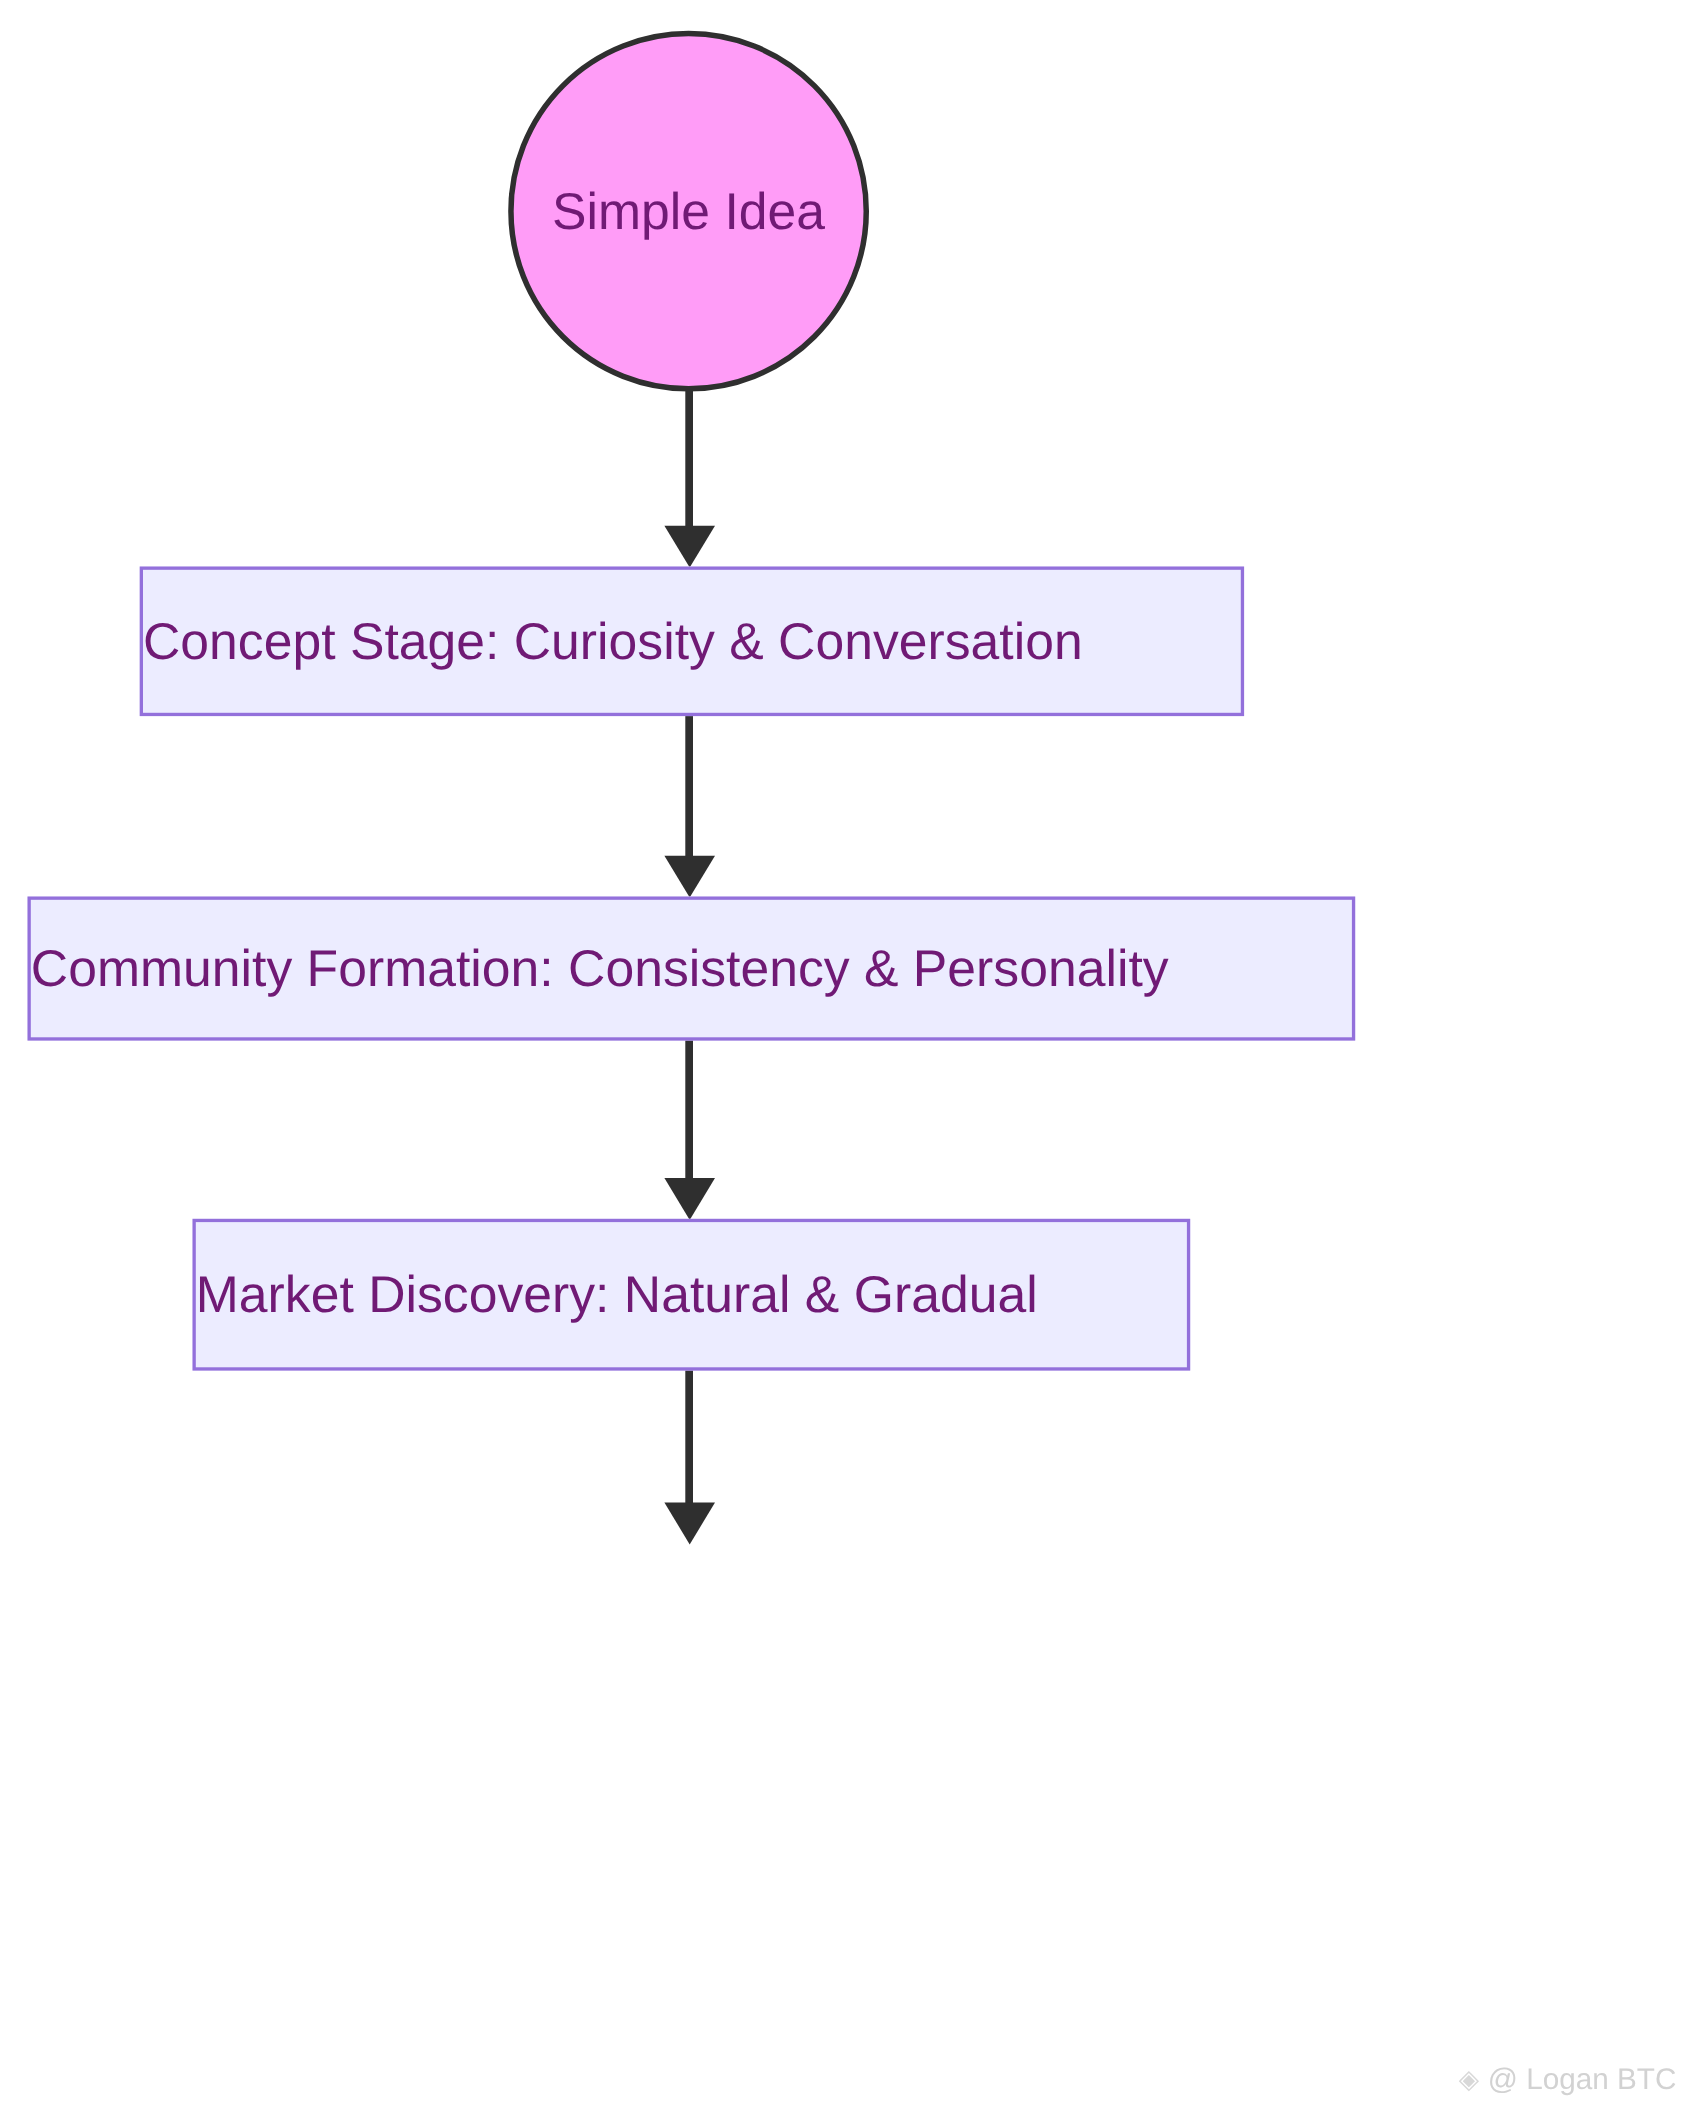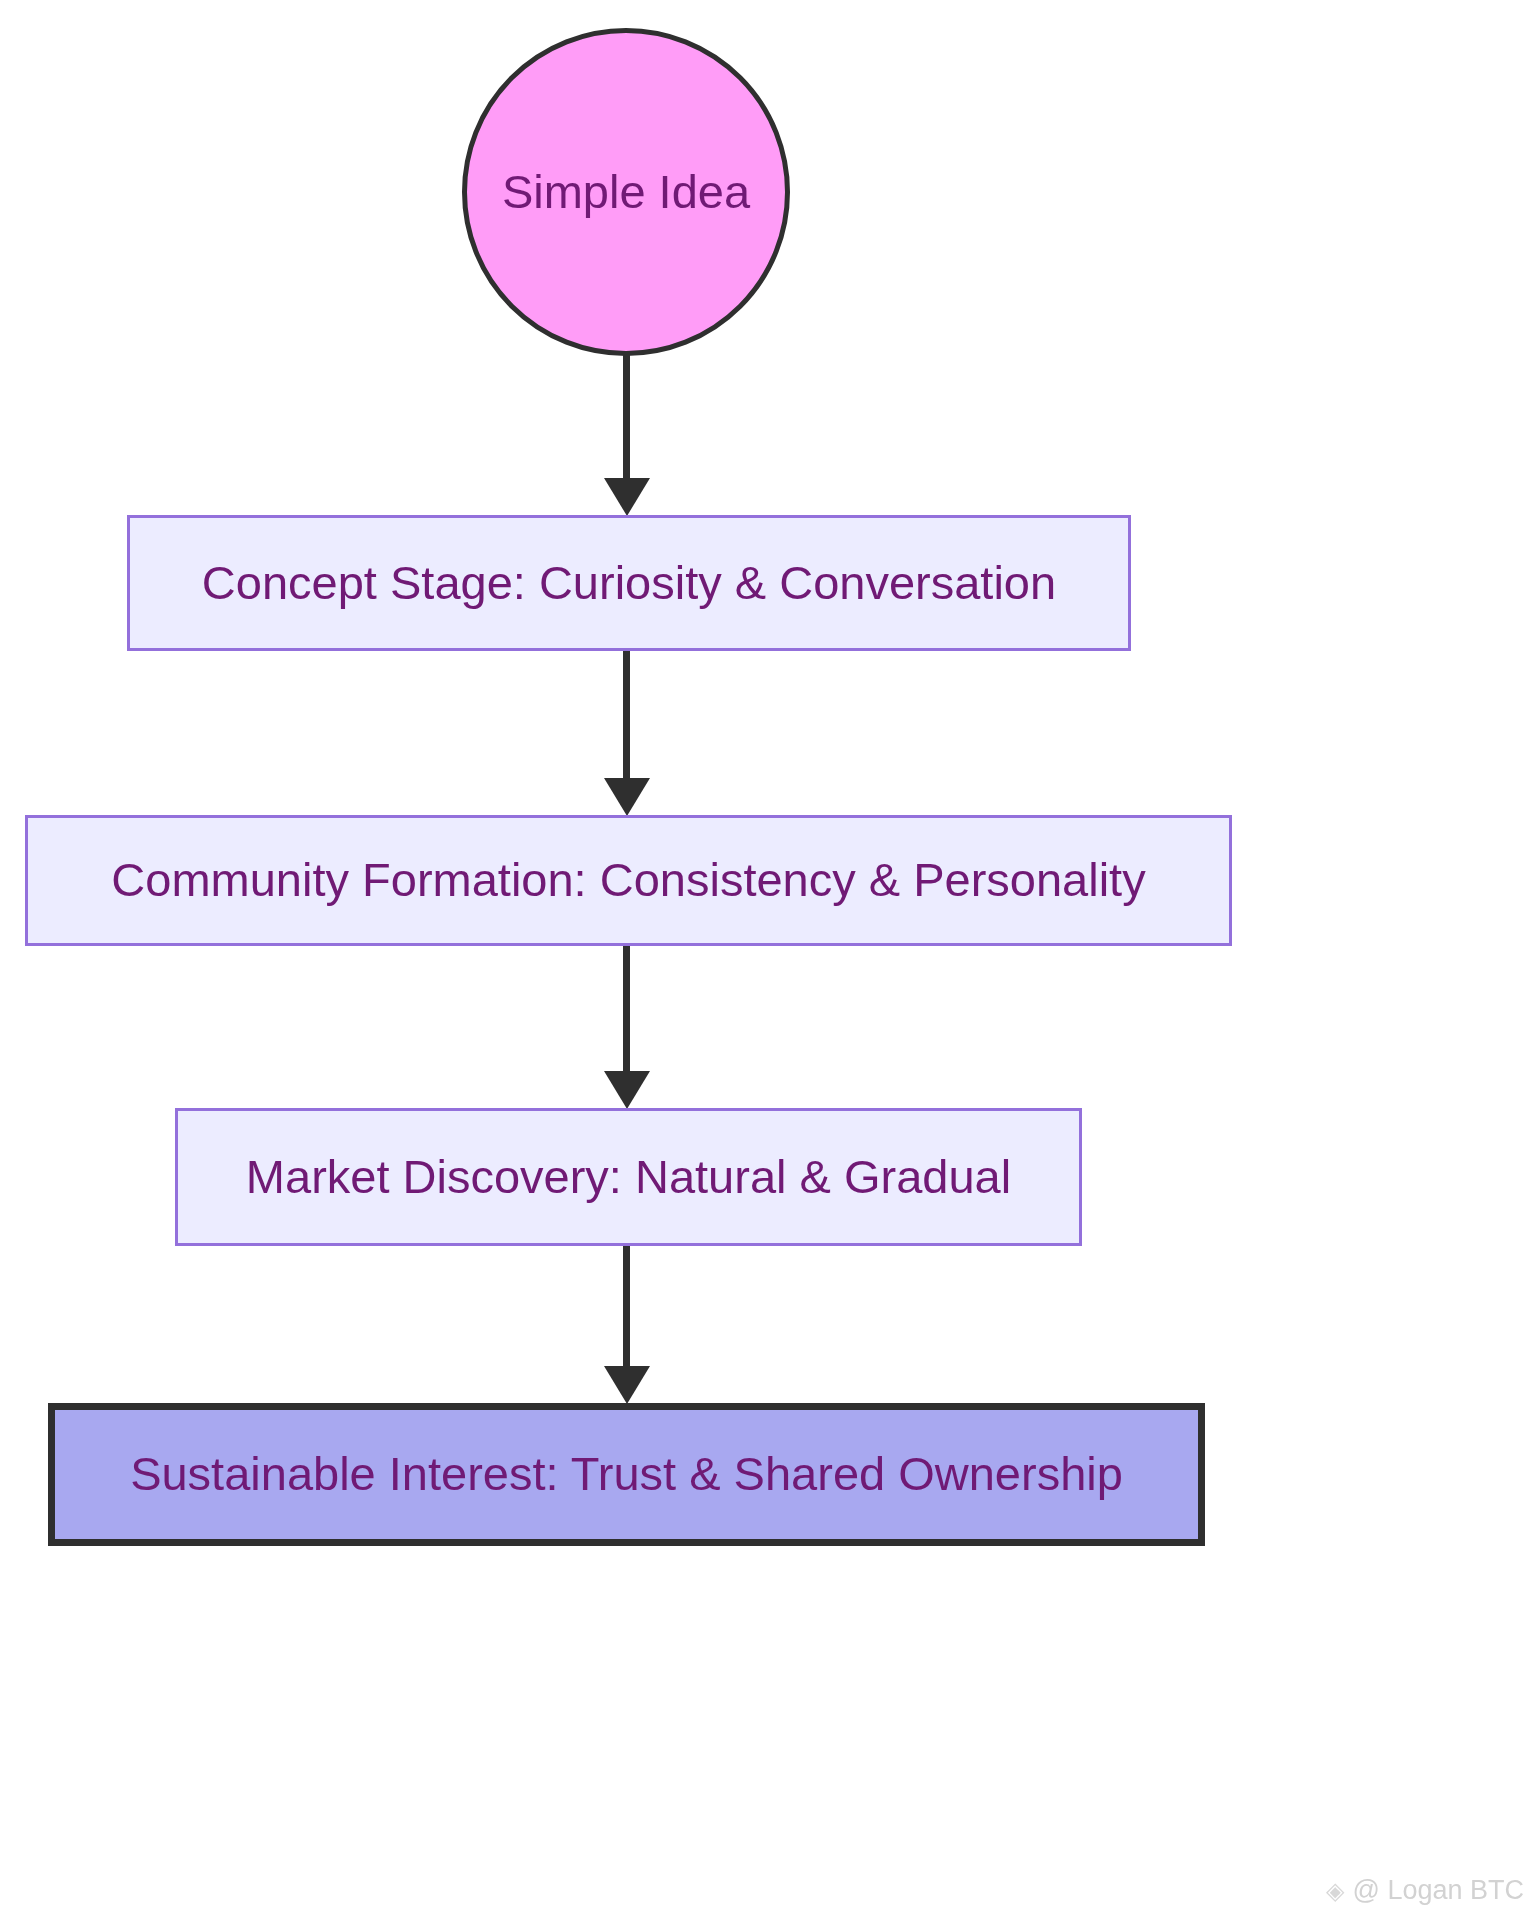--- a/index.html
+++ b/index.html
@@ -42,7 +42,6 @@
     box-sizing: border-box;
     display: flex;
     align-items: center;
-    justify-content: center;
     font-size: 47px;
   }
   .flow-box.final {

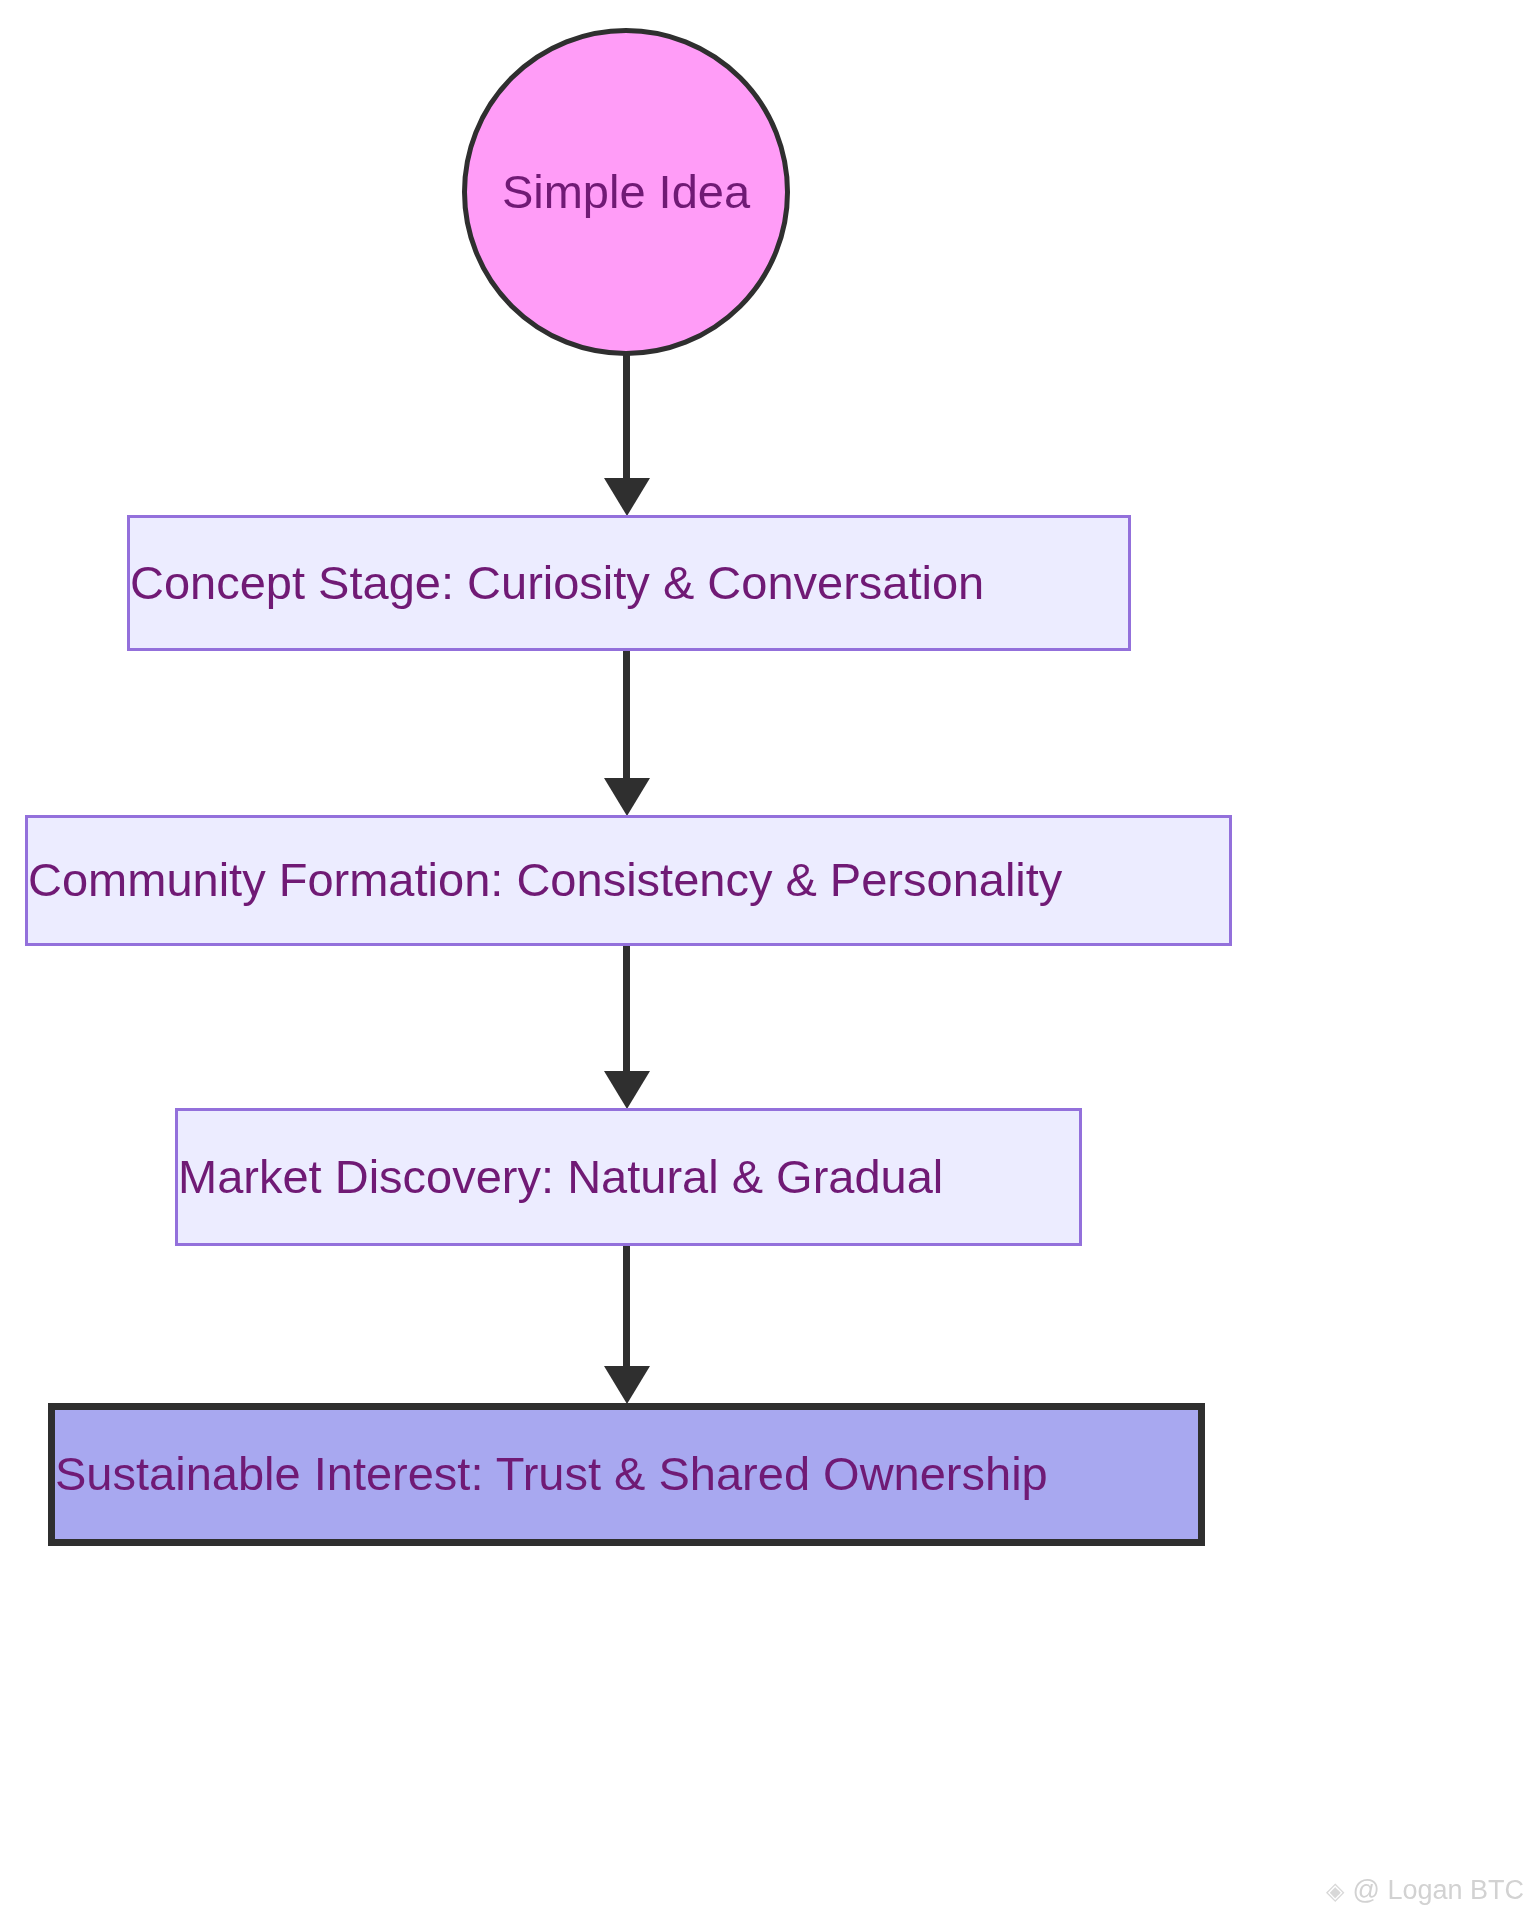--- a/index.html
+++ b/index.html
@@ -130,9 +130,6 @@
     <span class="node-text">Community Formation: Consistency &amp; Personality</span>
   </div>
 
-  <div class="flow-box final box-4">
-    <span class="node-text">Sustainable Interest: Trust &amp; Shared Ownership</span>
-  </div>
 
   <div class="watermark">
     <span class="wm-icon">◈</span>

